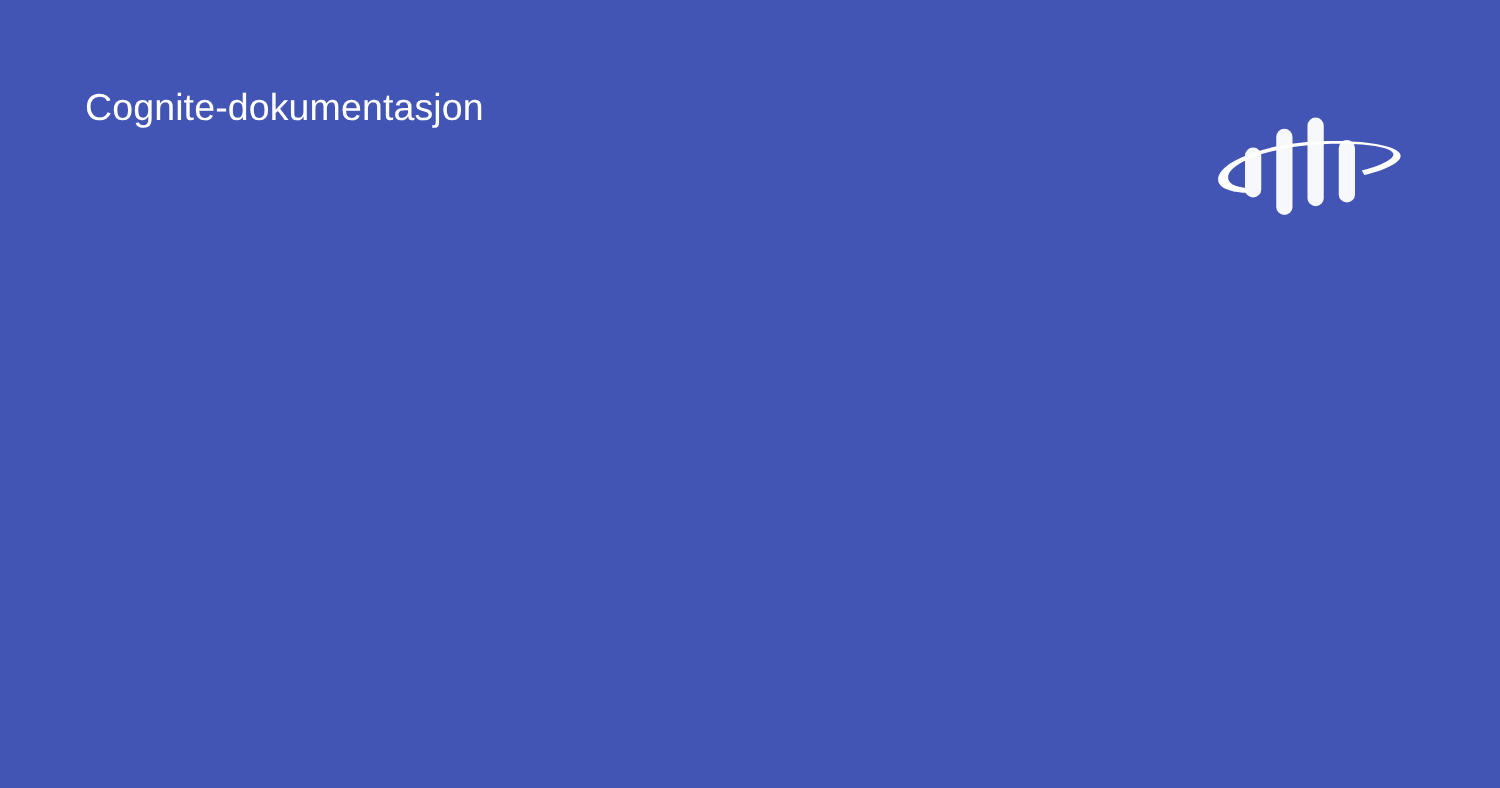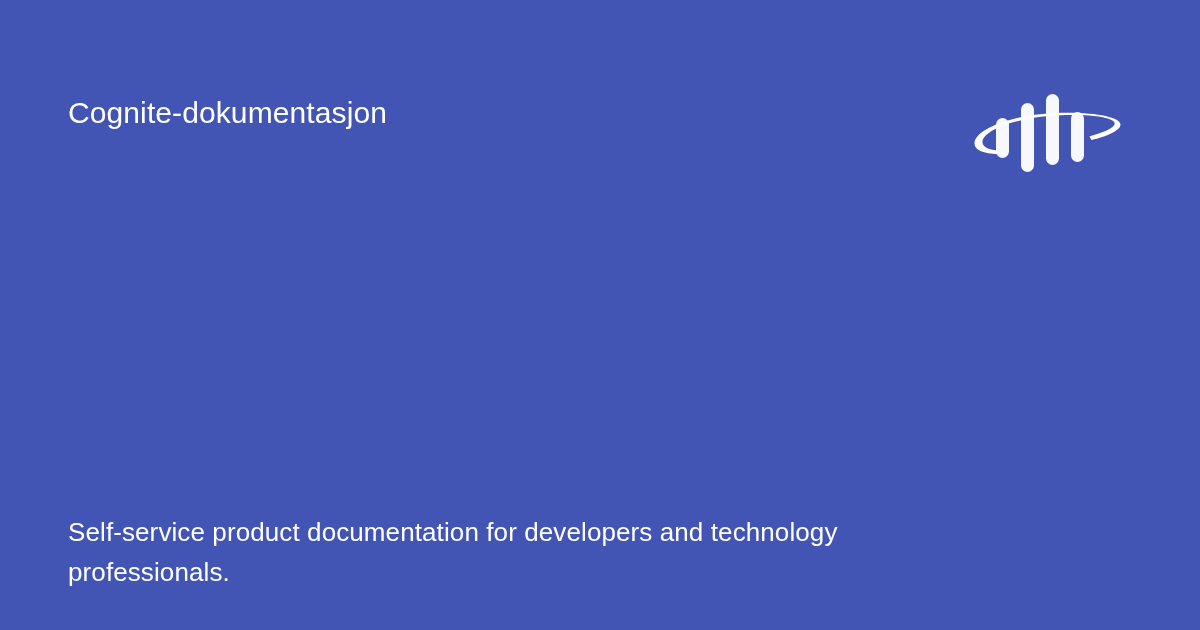--- a/index.html
+++ b/index.html
@@ -31,7 +31,6 @@
     color: #FFFFFF;
     letter-spacing: 0.1px;
     white-space: nowrap;
-    margin-top: 26px;
   }
   
   #logo {

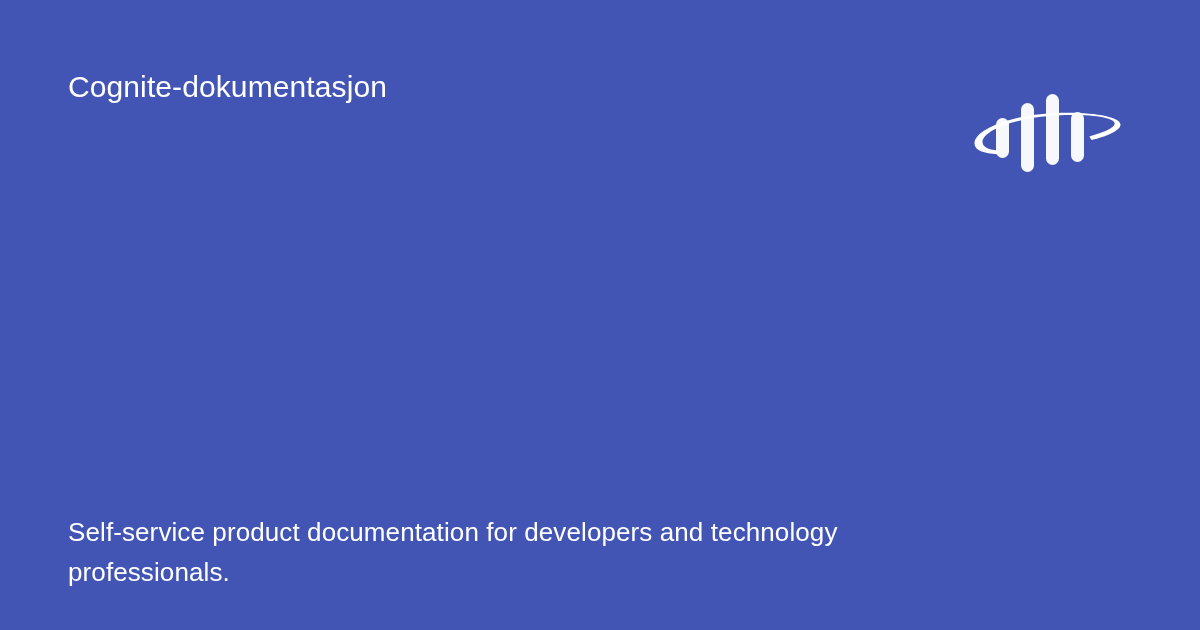--- a/index.html
+++ b/index.html
@@ -94,7 +94,6 @@
   </div>
 
 
-  <p id="page-subtitle">Self-service product documentation for developers and technology professionals.</p>
 
 </div>
 

